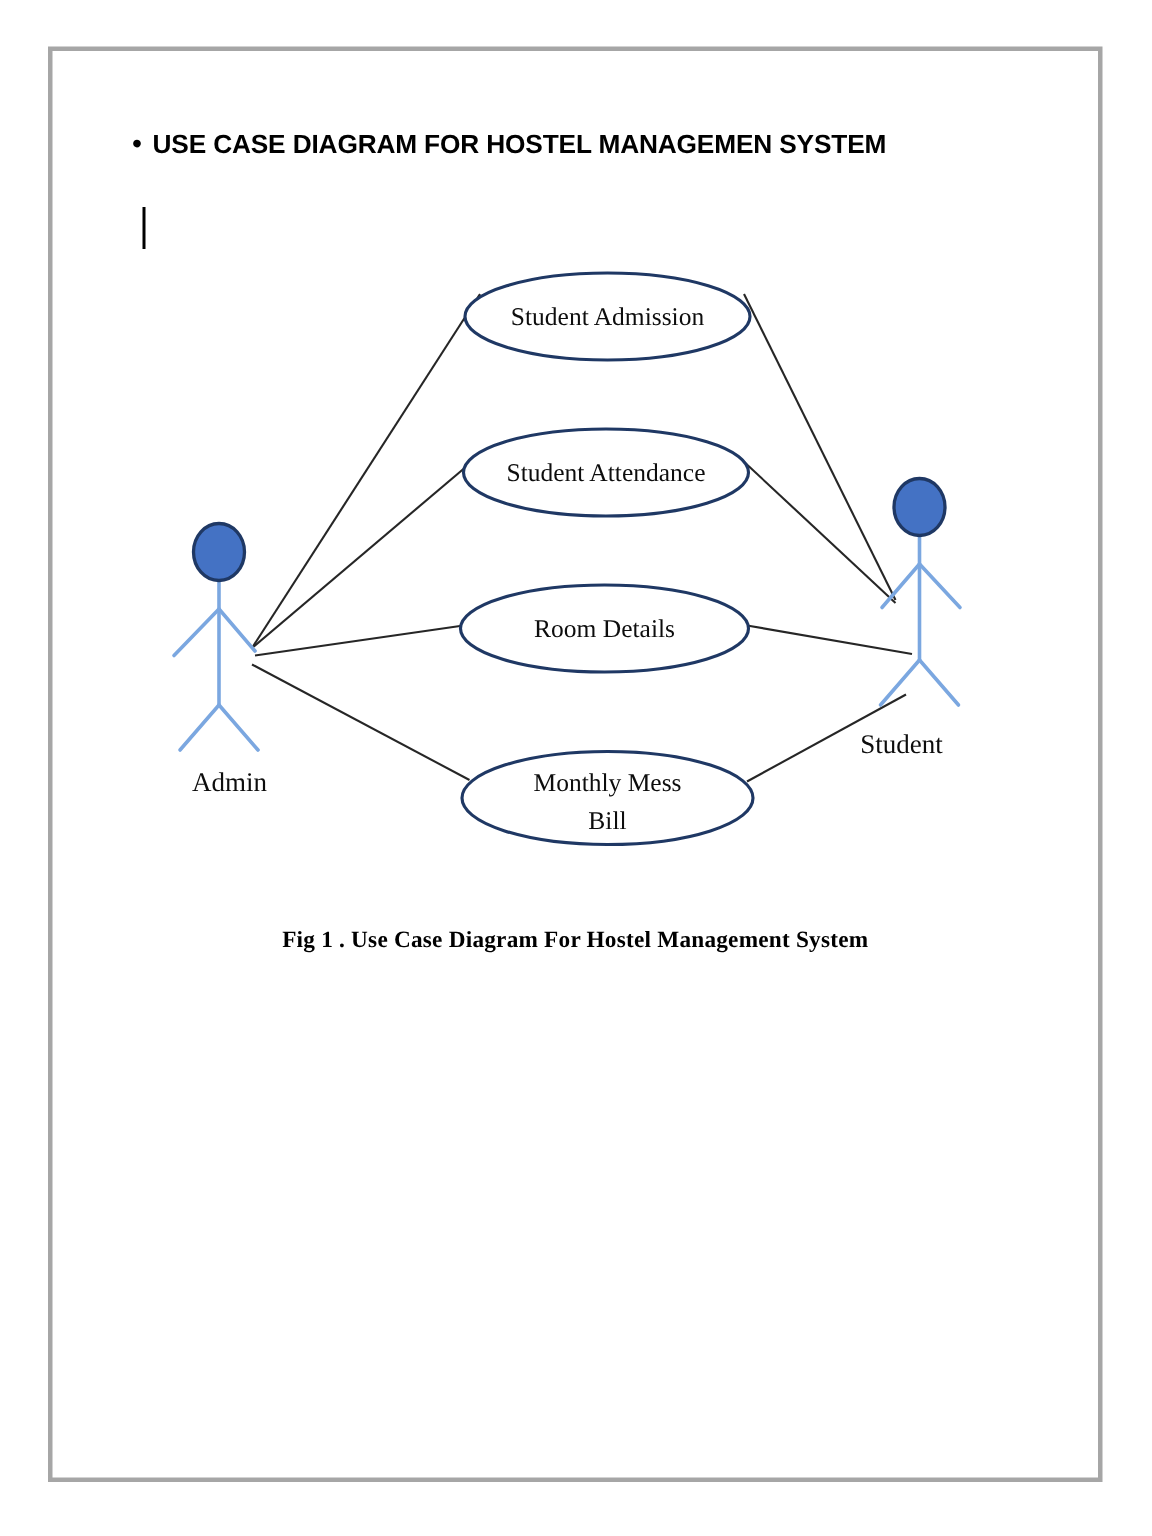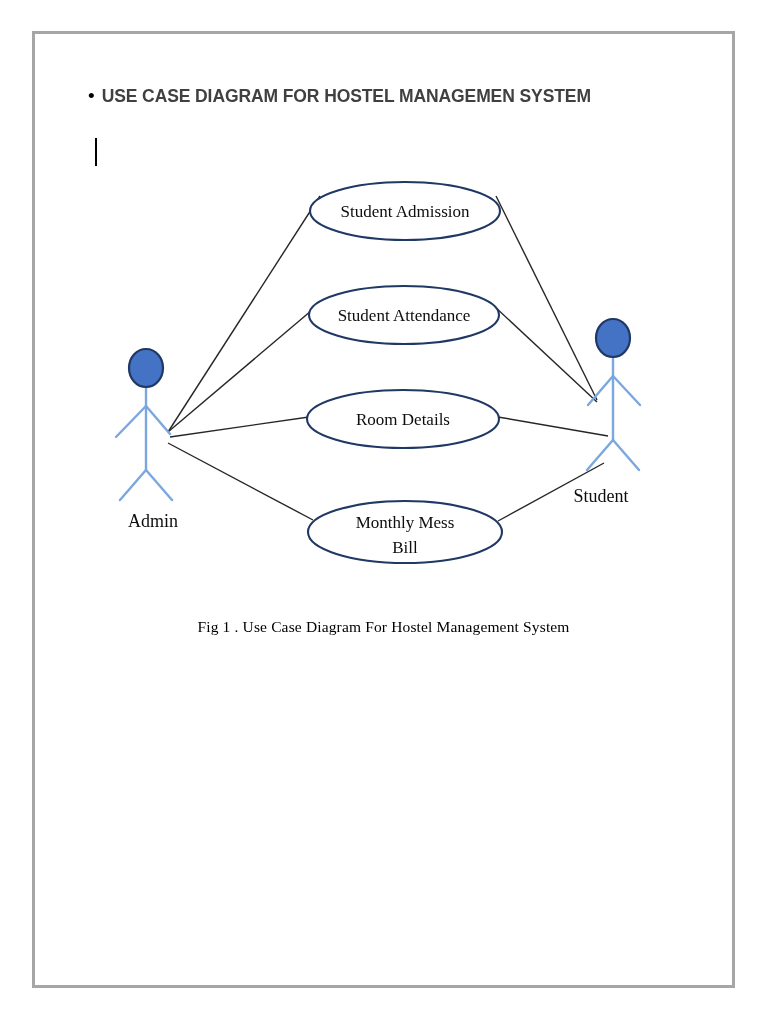--- a/index.html
+++ b/index.html
@@ -57,7 +57,7 @@
     font-weight: bold;
     font-size: 17.5px;
     letter-spacing: -0.1px;
-    color: #404040;
+    color: #000000;
     white-space: nowrap;
   }
 

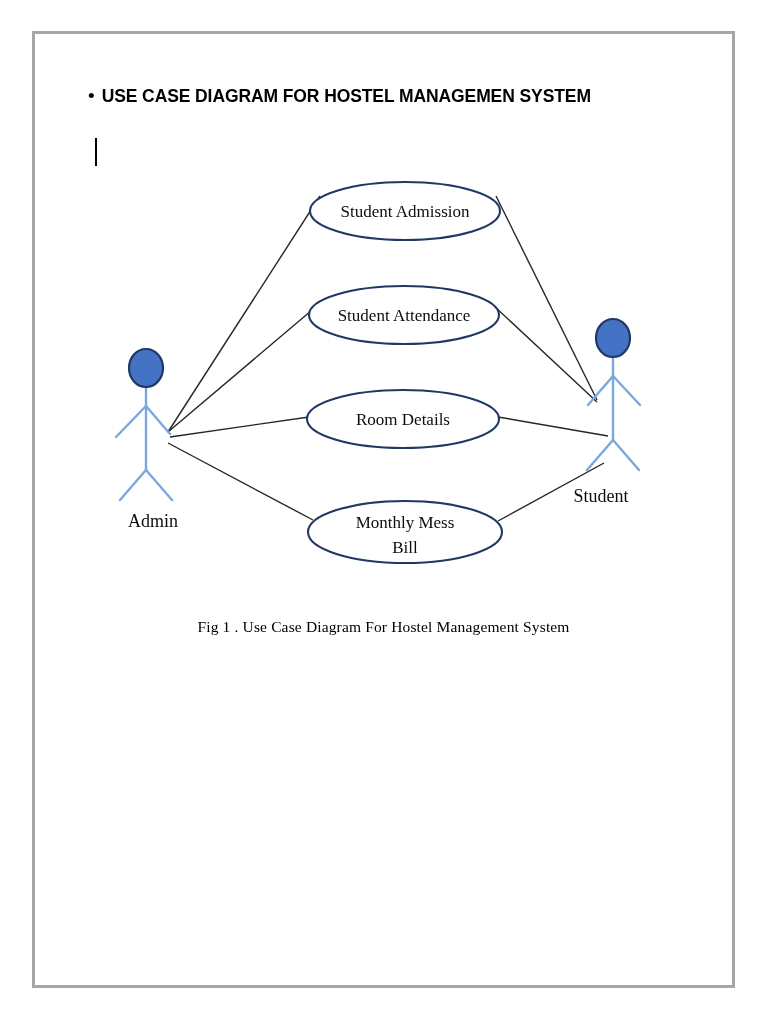--- a/index.html
+++ b/index.html
@@ -102,7 +102,7 @@
     width: 703px;
     text-align: center;
     font-family: "Liberation Serif", "DejaVu Serif", serif;
-    font-weight: normal;
+    font-weight: bold;
     font-size: 15.5px;
     color: #000000;
     letter-spacing: 0.15px;

